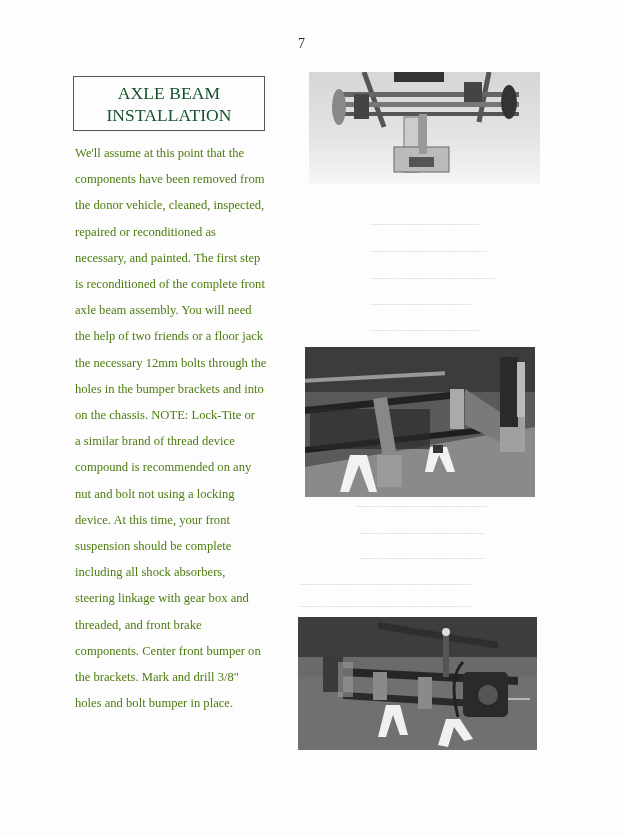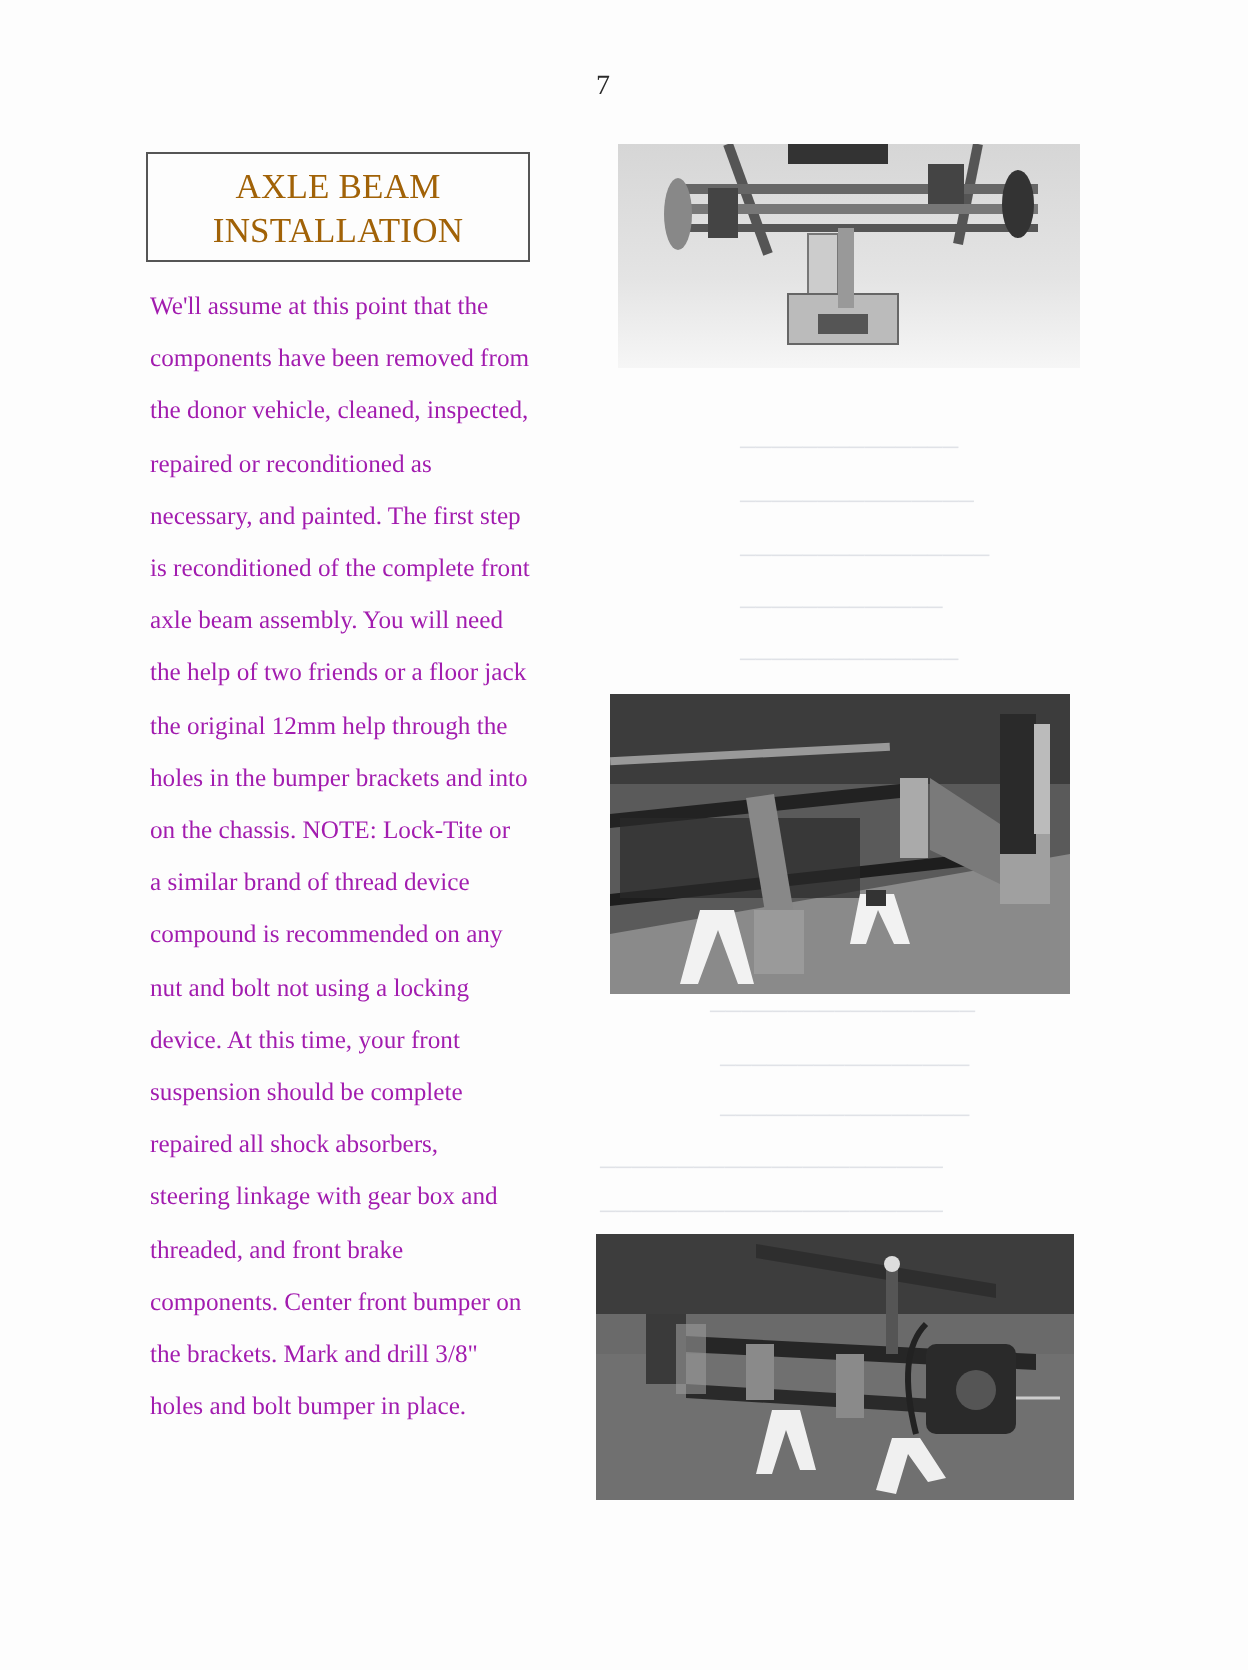--- a/index.html
+++ b/index.html
@@ -21,7 +21,7 @@
       text-align: center;
     }
     .title-line {
-      display: block; font-size: 17.5px; line-height: 22px; color: #a16207;
+      display: block; font-size: 17.5px; line-height: 22px; color: #14532d;
       letter-spacing: 0.1px;
     }
     .title-line.first { margin-top: 5px; }

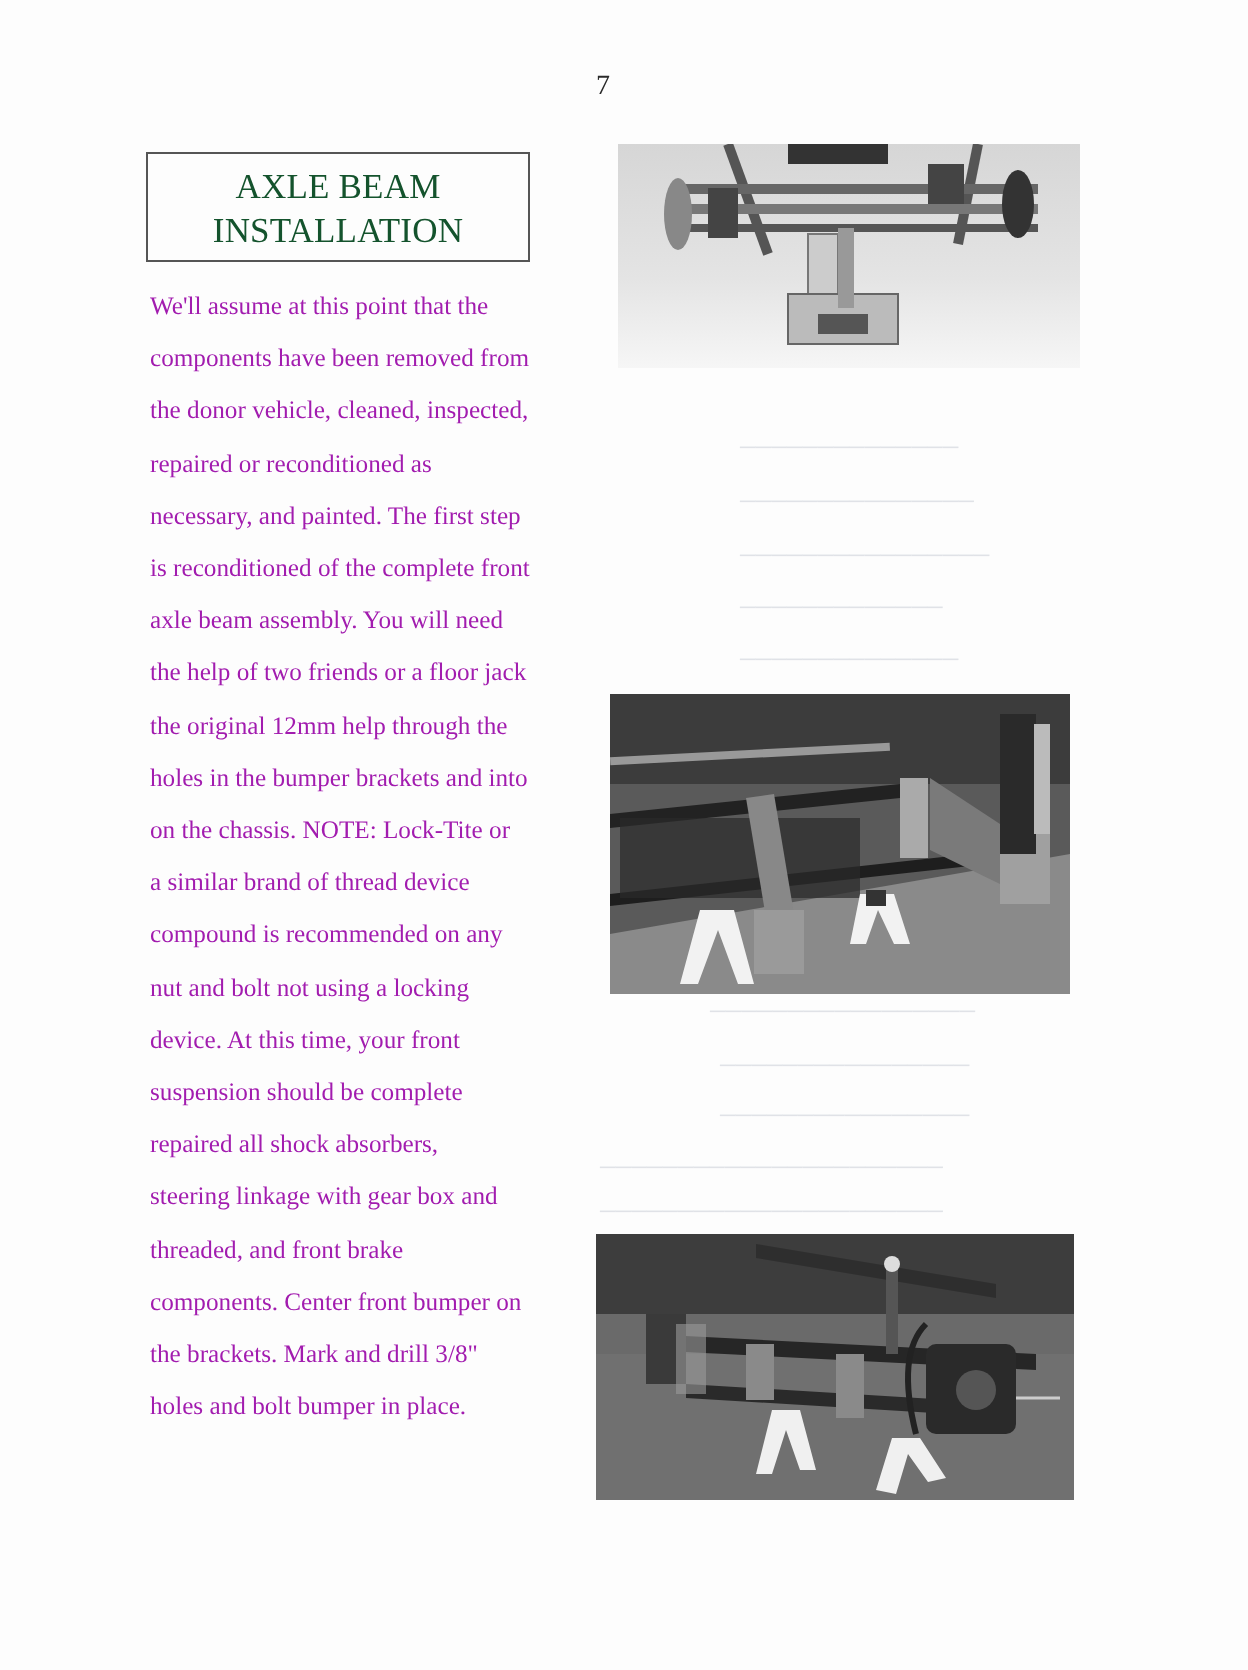--- a/index.html
+++ b/index.html
@@ -27,7 +27,7 @@
     .title-line.first { margin-top: 5px; }
     .body-text {
       position: absolute; left: 75px; top: 140px; width: 215px;
-      font-size: 12.6px; line-height: 26.2px; color: #a21caf;
+      font-size: 12.6px; line-height: 26.2px; color: #4d7c0f;
     }
     .body-text .line { display: block; white-space: nowrap; }
     .photo {

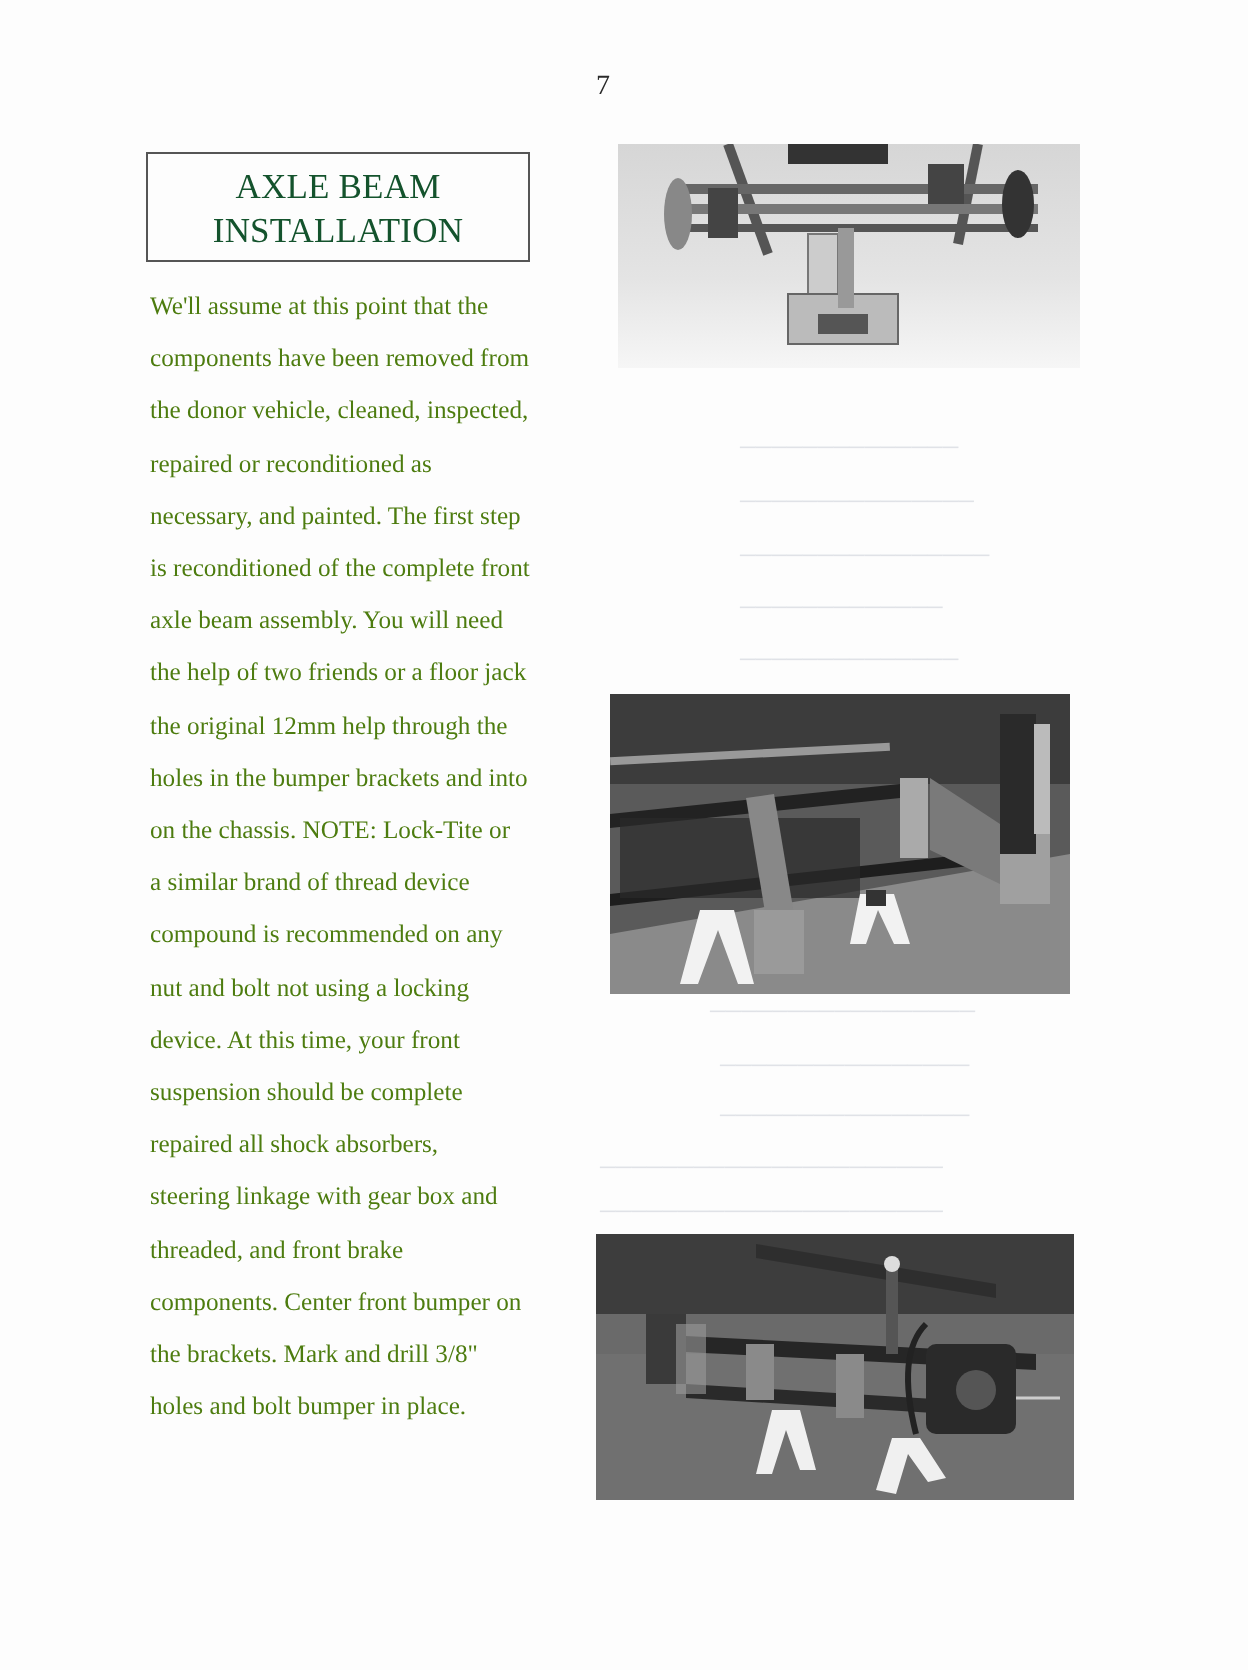--- a/index.html
+++ b/index.html
@@ -61,7 +61,7 @@
   <span class="line">is reconditioned of the complete front</span>
   <span class="line">axle beam assembly. You will need</span>
   <span class="line">the help of two friends or a floor jack</span>
-  <span class="line">the original 12mm help through the</span>
+  <span class="line">the necessary 12mm bolts through the</span>
   <span class="line">holes in the bumper brackets and into</span>
   <span class="line">on the chassis. NOTE: Lock-Tite or</span>
   <span class="line">a similar brand of thread device</span>

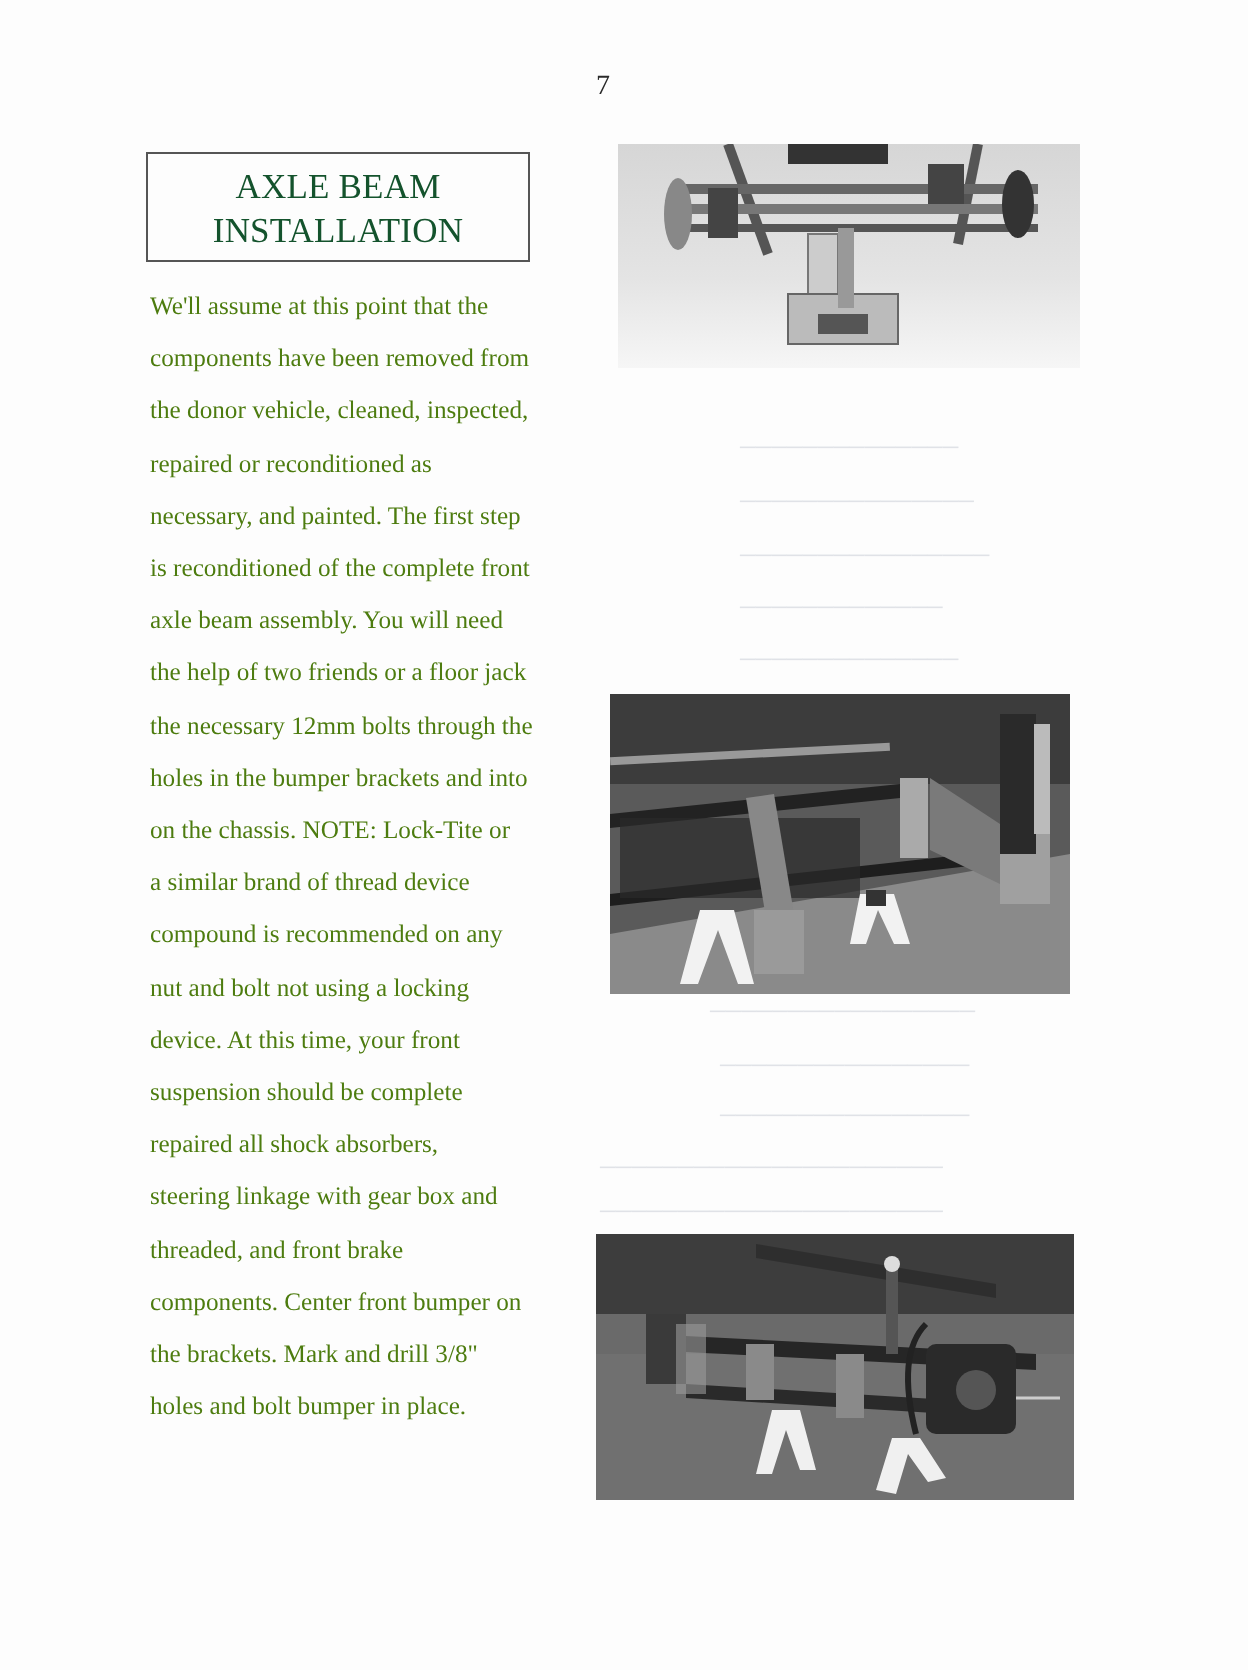--- a/index.html
+++ b/index.html
@@ -69,7 +69,7 @@
   <span class="line">nut and bolt not using a locking</span>
   <span class="line">device. At this time, your front</span>
   <span class="line">suspension should be complete</span>
-  <span class="line">repaired all shock absorbers,</span>
+  <span class="line">including all shock absorbers,</span>
   <span class="line">steering linkage with gear box and</span>
   <span class="line">threaded, and front brake</span>
   <span class="line">components. Center front bumper on</span>

